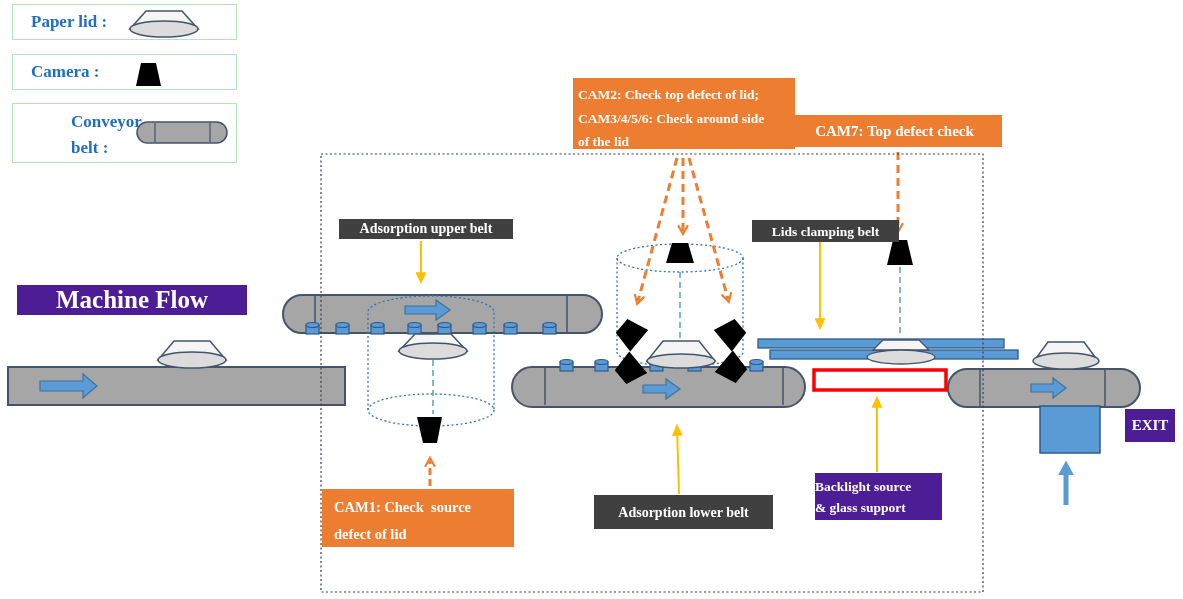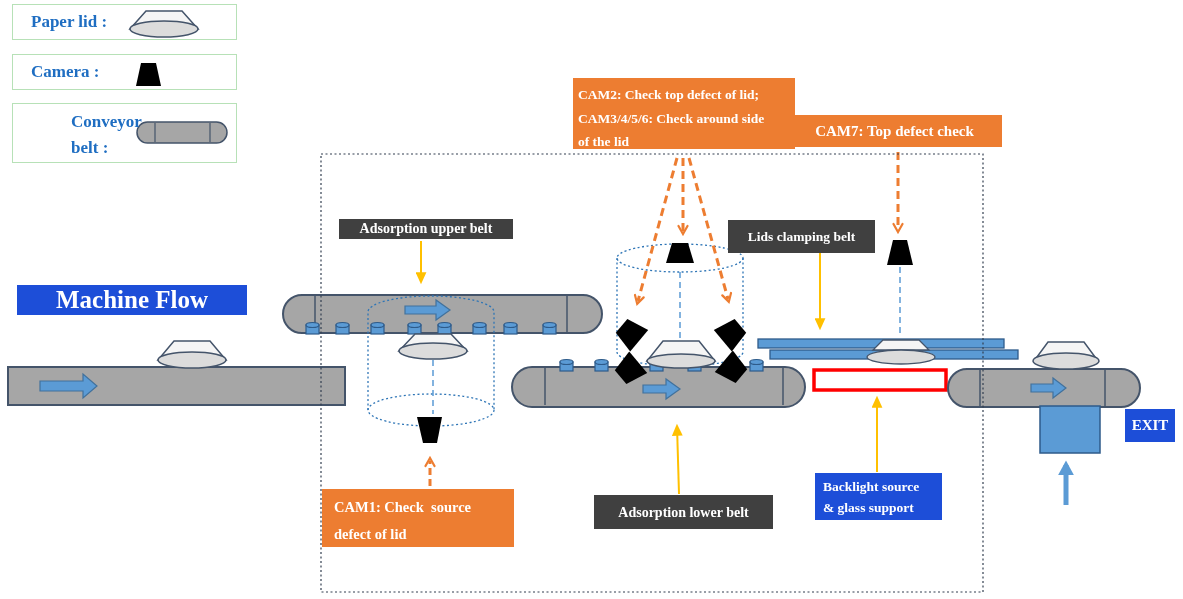--- a/index.html
+++ b/index.html
@@ -19,7 +19,7 @@
   .block{display:block;}
   #t-machine{left:17px;top:285px;width:230px;height:30px;font-size:25px;line-height:30px;}
   #t-upper{left:339px;top:219px;width:174px;height:20px;font-size:14px;line-height:20px;}
-  #t-clamp{left:728px;top:220px;width:147px;height:33px;font-size:13.5px;line-height:19px;}
+  #t-clamp{left:752px;top:220px;width:147px;height:22px;font-size:13.5px;line-height:19px;}
   #t-lower{left:594px;top:495px;width:179px;height:34px;font-size:14px;line-height:21px;}
   #t-cam2{left:573px;top:78px;width:222px;height:71px;font-size:13.5px;padding:5px 0 18px 5px;line-height:23.5px;}
   #t-cam7{left:787px;top:115px;width:215px;height:32px;font-size:15px;line-height:32px;}

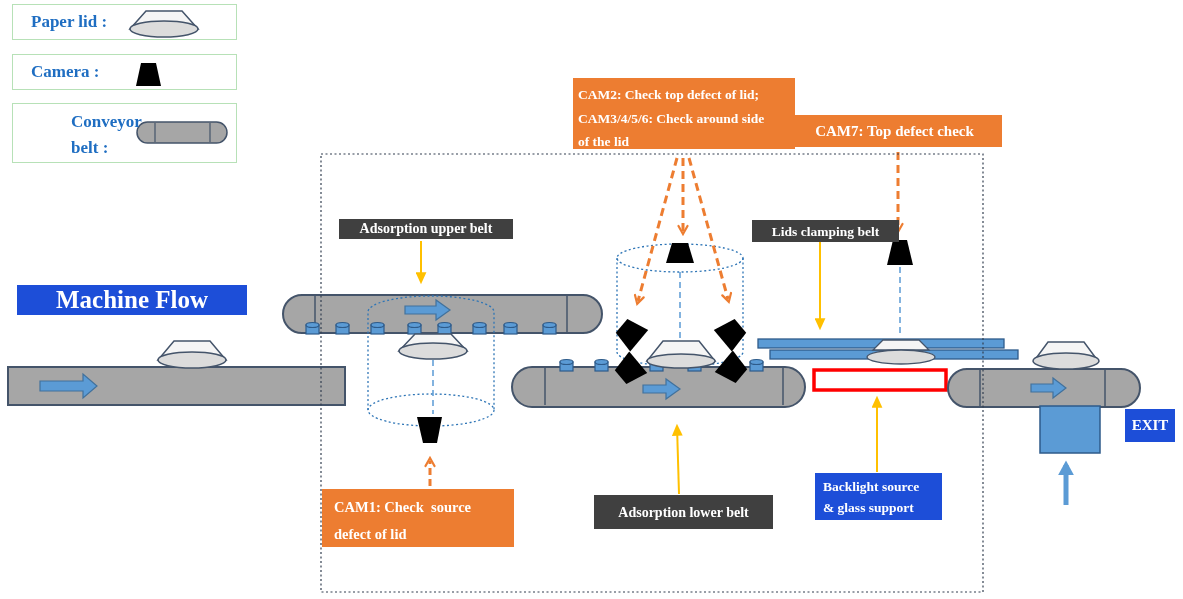--- a/index.html
+++ b/index.html
@@ -10,7 +10,7 @@
   .center{display:flex;align-items:center;justify-content:center;text-align:center;}
   .orange{background:#ED7D31;}
   .yellow{background:#404040;}
-  .green{background:#1d4ed8;}
+  .green{background:#4c1d95;}
   .gray{background:#A6A6A6;}
   .legend-box{position:absolute;z-index:2;box-sizing:border-box;border:1px solid #b7e1b7;
               display:flex;align-items:center;}

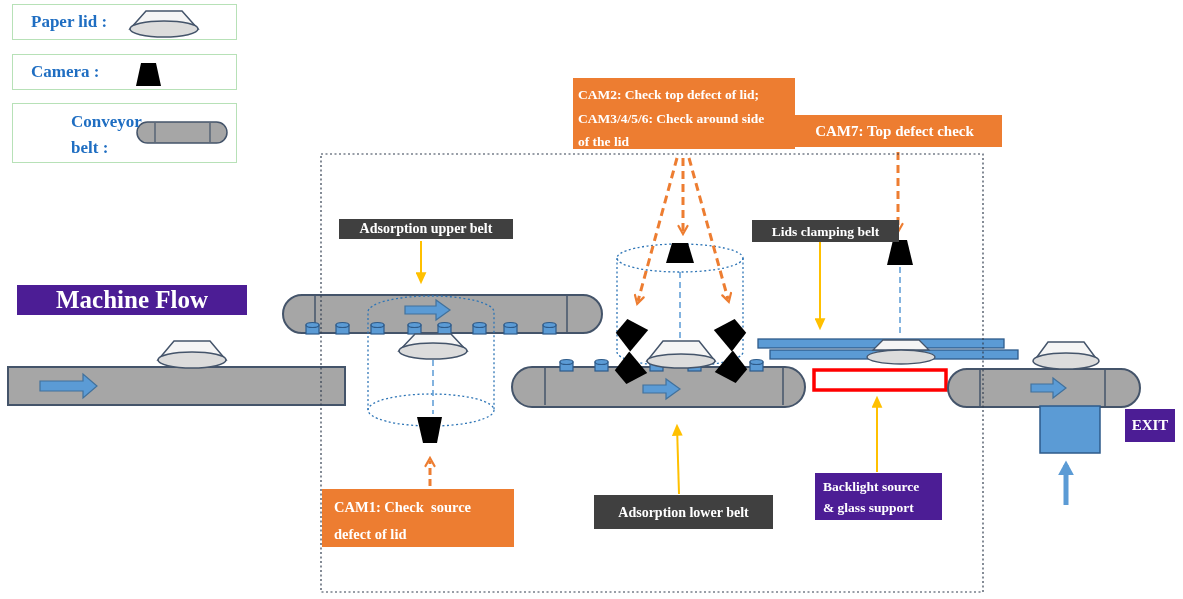--- a/index.html
+++ b/index.html
@@ -24,7 +24,7 @@
   #t-cam2{left:573px;top:78px;width:222px;height:71px;font-size:13.5px;padding:5px 0 18px 5px;line-height:23.5px;}
   #t-cam7{left:787px;top:115px;width:215px;height:32px;font-size:15px;line-height:32px;}
   #t-cam1{left:322px;top:489px;width:192px;height:58px;font-size:14.5px;padding:5px 0 0 12px;line-height:27px;}
-  #t-backlight{left:815px;top:473px;width:127px;height:47px;font-size:13.5px;padding:4px 0 0 8px;line-height:20.5px;}
+  #t-backlight{left:815px;top:473px;width:127px;height:47px;font-size:13.5px;padding:4px 0 0 0;line-height:20.5px;}
   #t-exit{left:1125px;top:409px;width:50px;height:33px;font-size:15px;line-height:33px;}
   #t-reject{left:1013px;top:508px;width:107px;height:47px;font-size:14px;padding:3px 0 0 17px;line-height:21px;}
   #lg1{left:12px;top:4px;width:225px;height:36px;}

